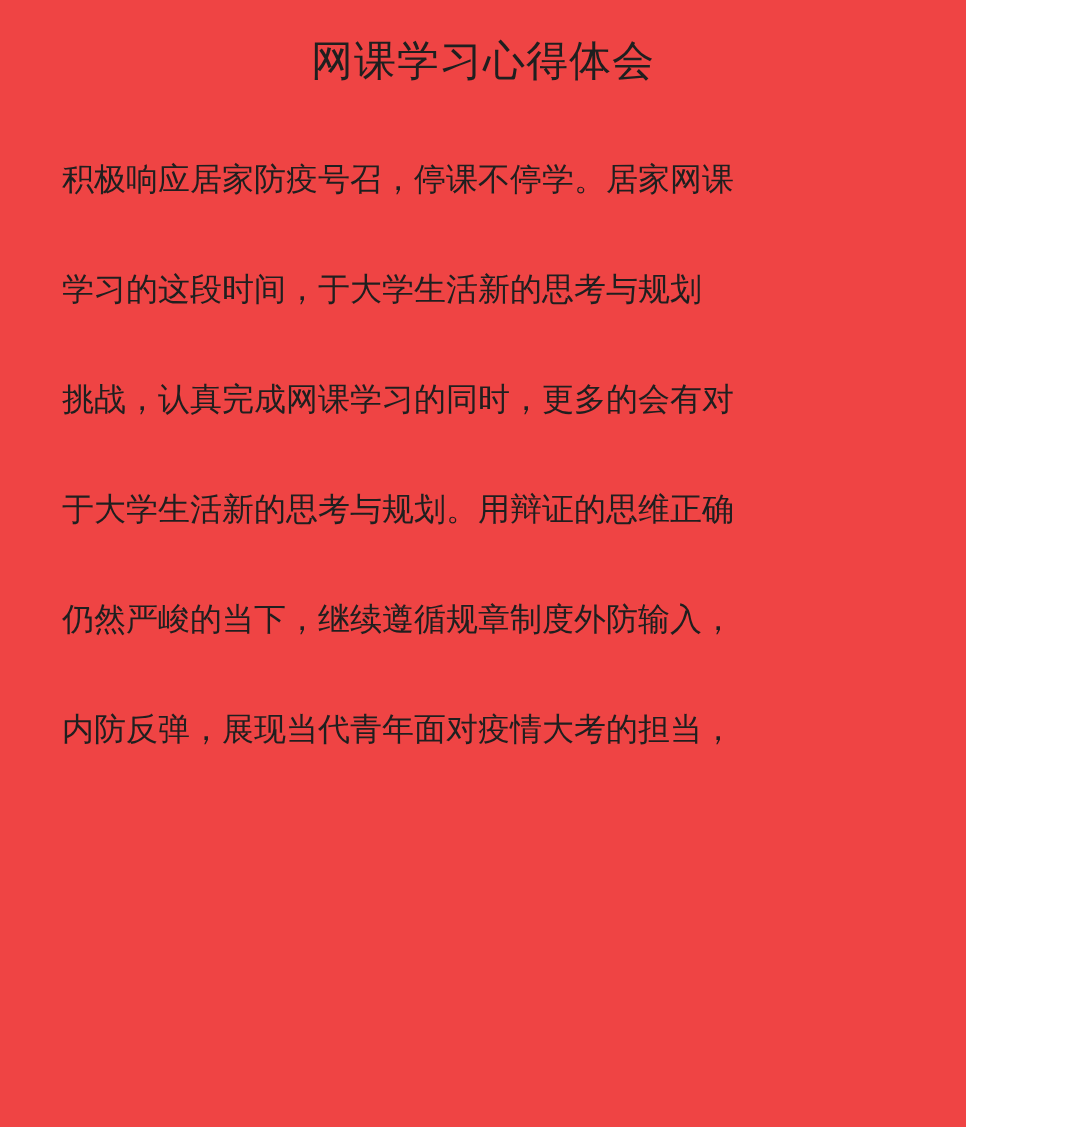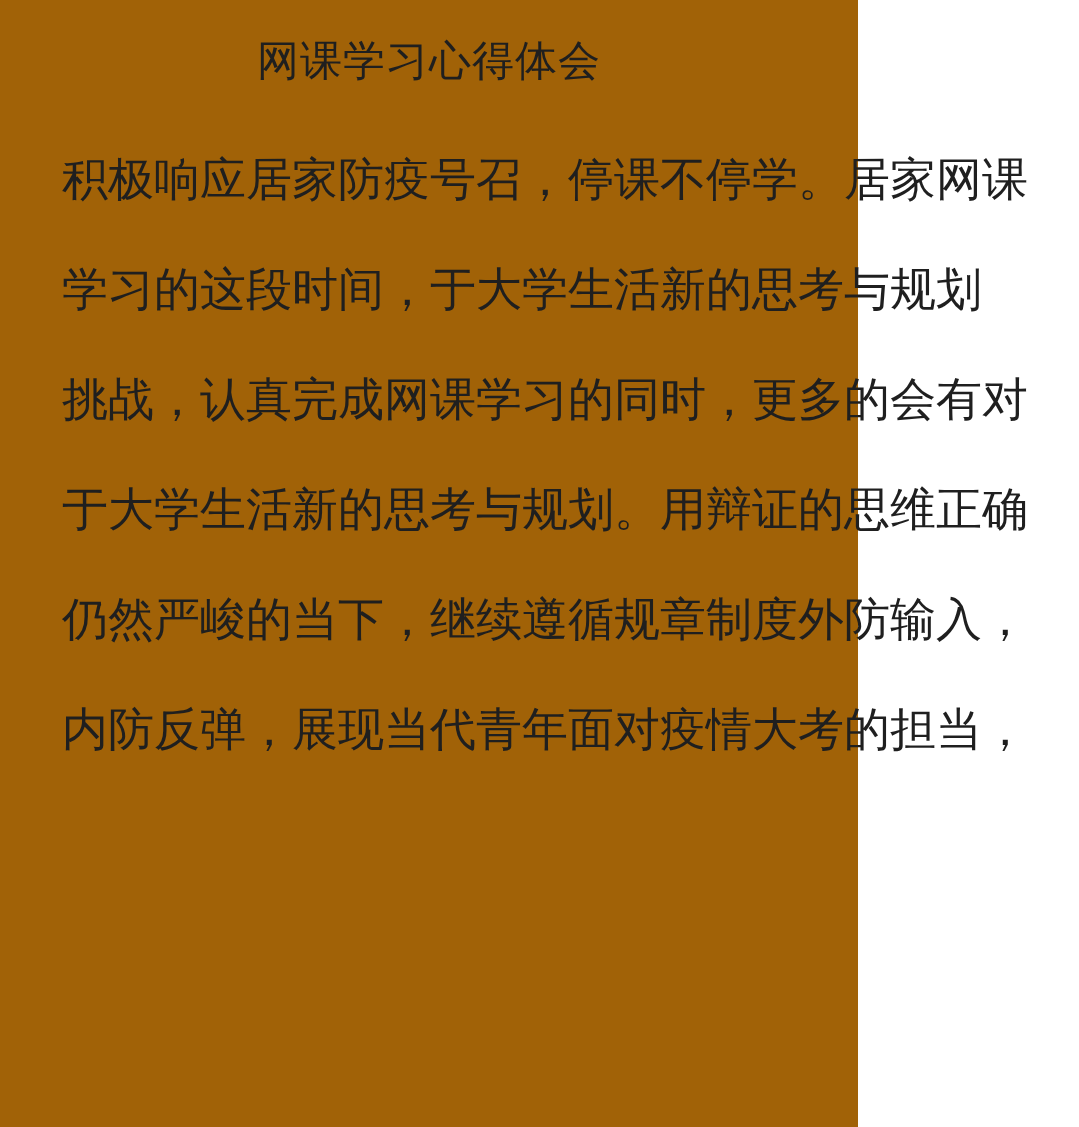--- a/index.html
+++ b/index.html
@@ -16,10 +16,10 @@
   }
   .page {
     box-sizing: border-box;
-    width: 858px;
+    width: 966px;
     height: 1127px;
     padding: 38px 62px 0 62px;
-    background: #a16207;
+    background: #ef4444;
   }
   .doc-title {
     margin: 0;

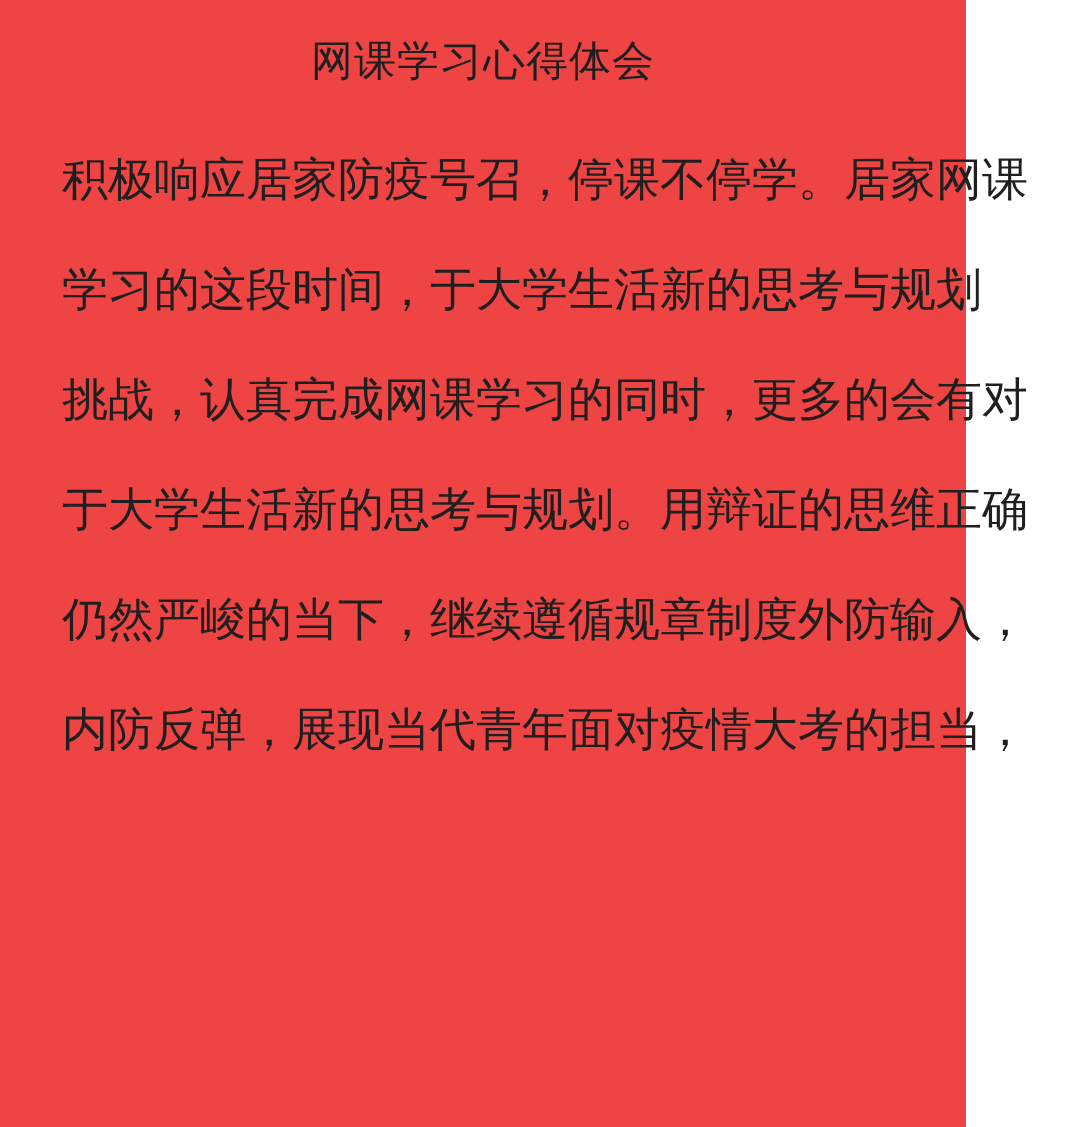--- a/index.html
+++ b/index.html
@@ -34,7 +34,7 @@
     margin-top: 40px;
   }
   .doc-line {
-    font-size: 46px;
+    font-size: 32px;
     font-weight: 400;
     line-height: 110px;
     white-space: nowrap;

